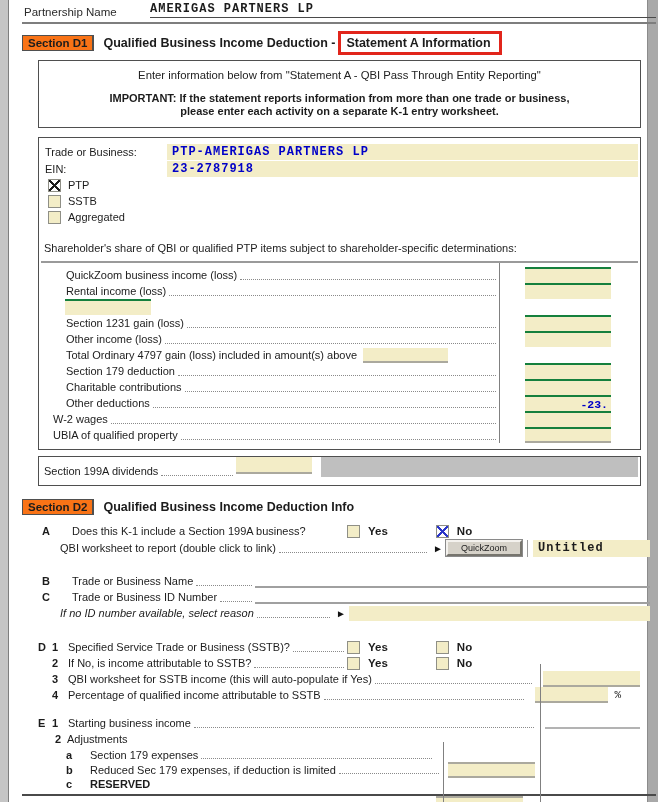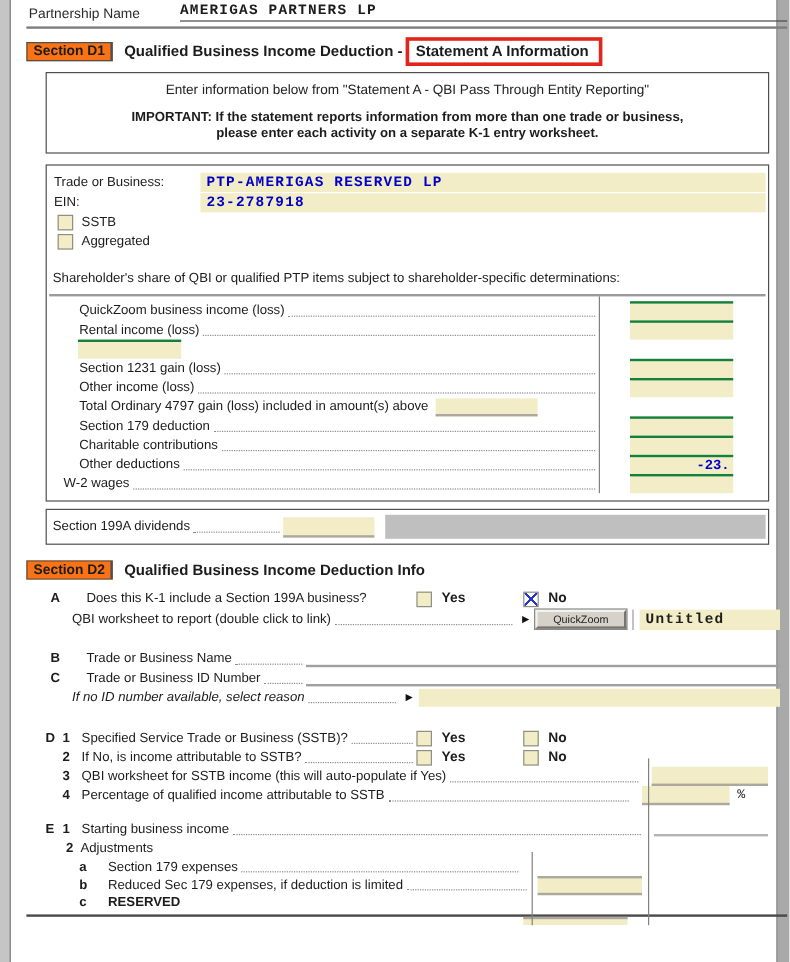--- a/index.html
+++ b/index.html
@@ -154,7 +154,7 @@
   <div class="box box-b">
     <div class="kv-row">
       <span class="kv-label">Trade or Business:</span>
-      <span class="fld kv-fld">PTP-AMERIGAS RESERVED LP</span>
+      <span class="fld kv-fld">PTP-AMERIGAS PARTNERS LP</span>
     </div>
     <div class="kv-row">
       <span class="kv-label">EIN:</span>

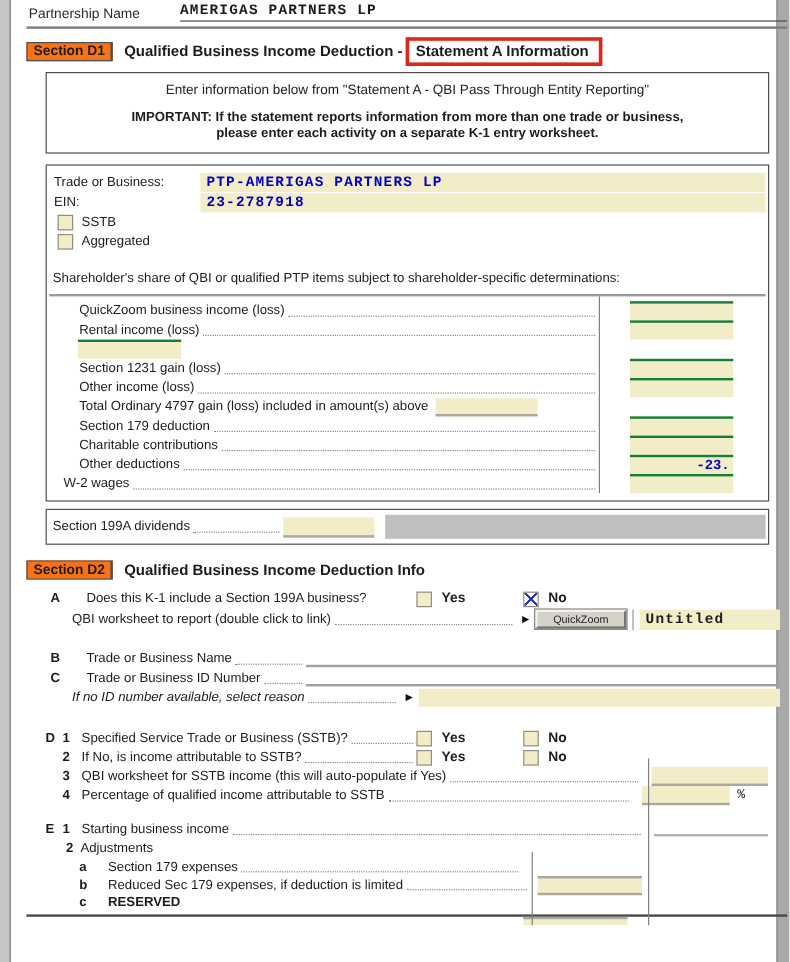--- a/index.html
+++ b/index.html
@@ -161,6 +161,10 @@
       <span class="fld kv-fld">23-2787918</span>
     </div>
     <div class="cb-row">
+      <span class="cb cb-x"></span>
+      <span class="cb-lbl">PTP</span>
+    </div>
+    <div class="cb-row">
       <span class="cb"></span>
       <span class="cb-lbl">SSTB</span>
     </div>

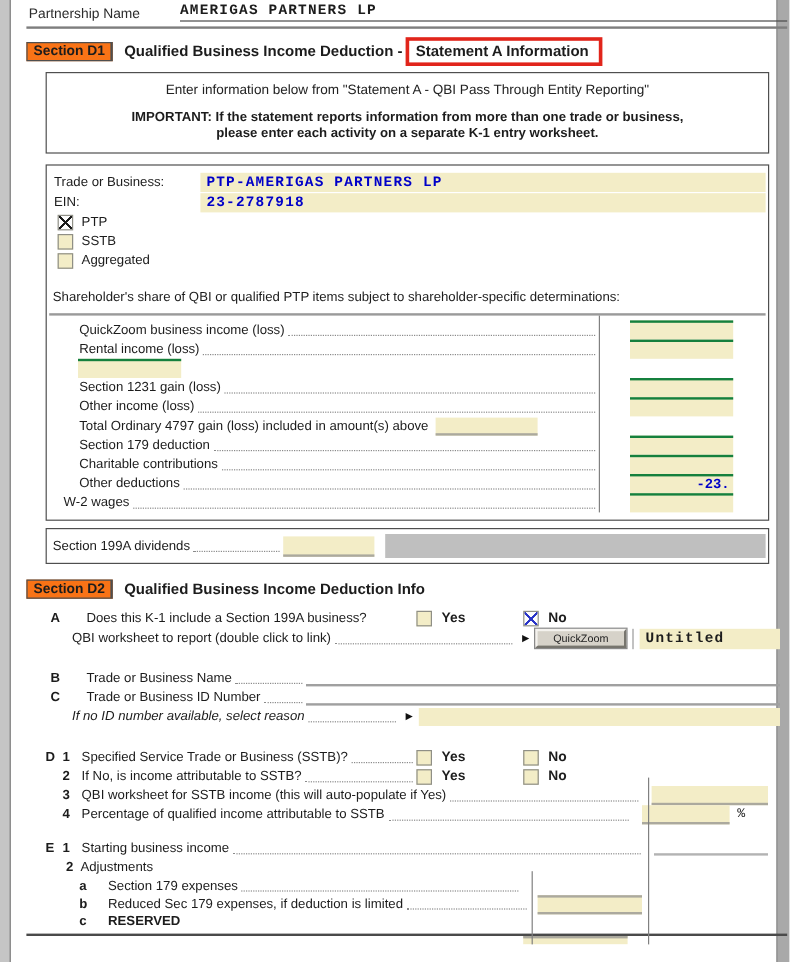--- a/index.html
+++ b/index.html
@@ -264,6 +264,15 @@
             <span class="amt"></span>
           </div>
       </div>
+      <div class="srow">
+        <div class="lbl-cell">
+            <span class="nw">UBIA of qualified property</span>
+            <span class="dots"></span>
+          </div>
+        <div class="amt-cell">
+            <span class="amt last"></span>
+          </div>
+      </div>
     </div>
   </div>
 

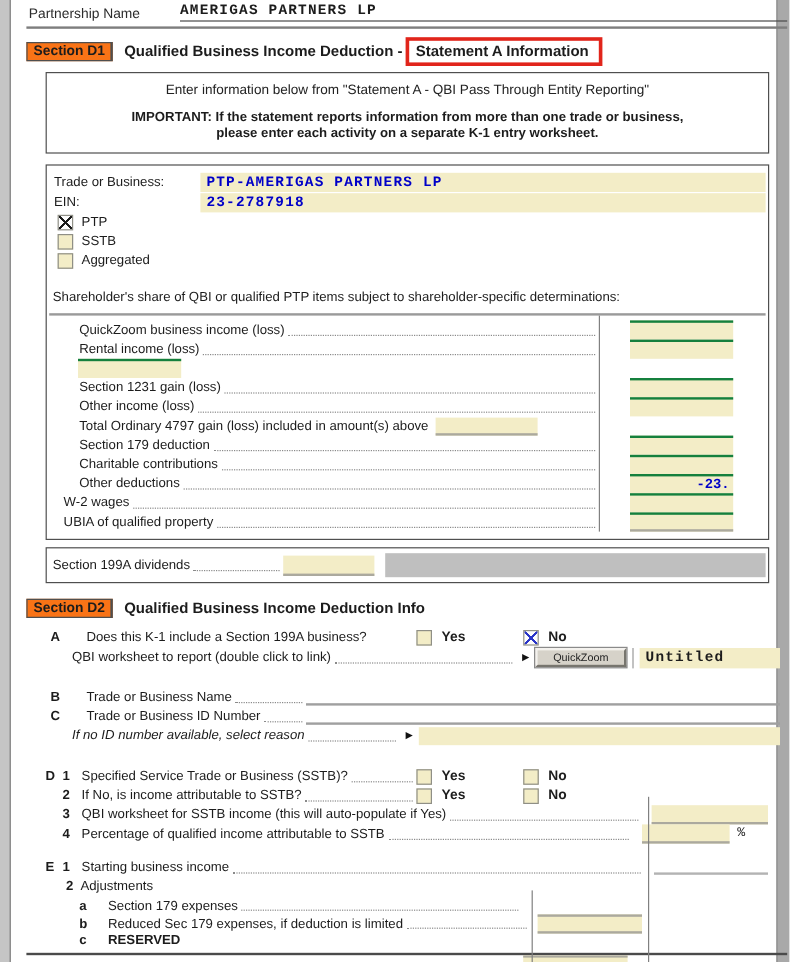--- a/index.html
+++ b/index.html
@@ -68,7 +68,7 @@
   .dots { flex:1 1 auto; min-width:6px; border-bottom:1.5px dotted #8a8a8a; height:1px; margin:0 3px; transform:translateY(4px); }
   .nw { white-space:nowrap; }
 
-  .box-div { margin-top:6px; height:30px; display:flex; align-items:center; padding-left:5px; }
+  .box-div { margin-top:6px; height:30px; display:flex; padding-left:5px; }
   .div-left { display:flex; align-items:center; width:192px; flex:0 0 auto; }
   .div-fld { width:76px; height:17px; background:#F3EDC7; border-bottom:2px solid #ABA99E; flex:0 0 auto; }
   .div-bar { flex:1; height:20px; background:#BFBFBF; margin-left:9px; margin-right:2px; }

